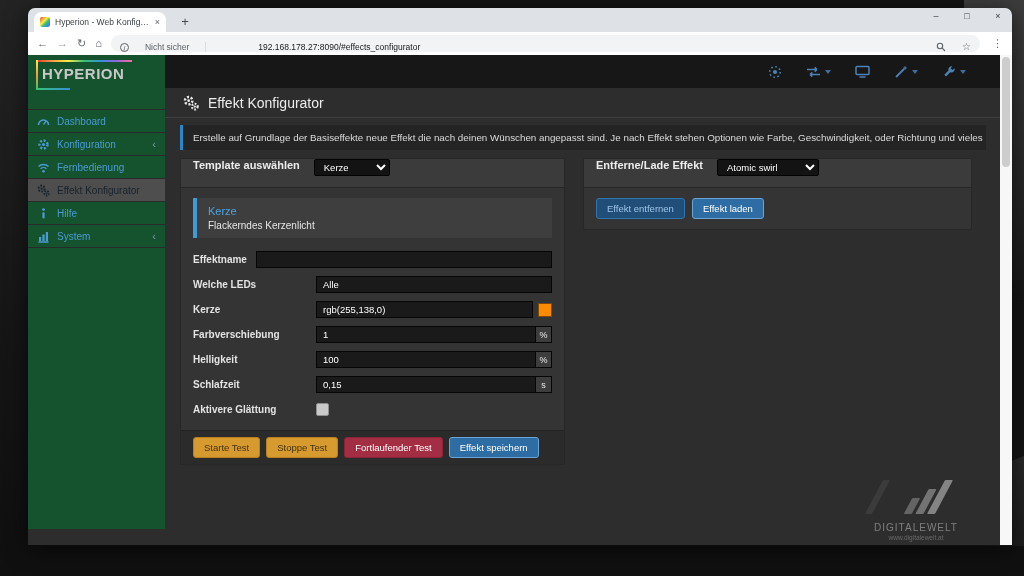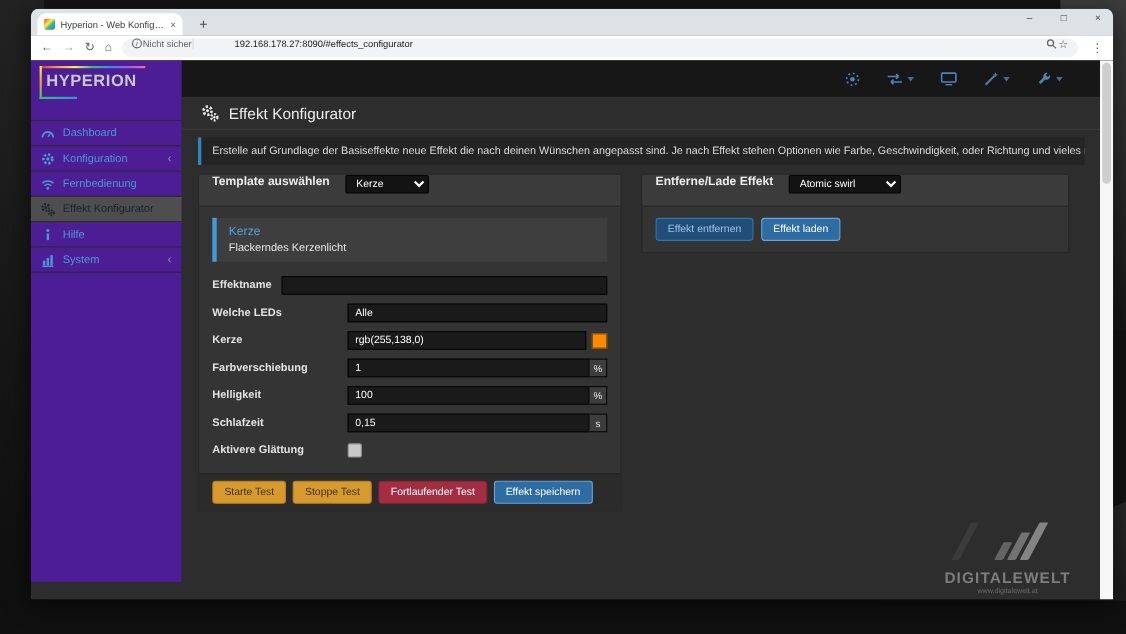--- a/index.html
+++ b/index.html
@@ -31,8 +31,8 @@
   .toolbar { height:23px; background:#ffffff; display:flex; align-items:center; padding:0 9px; gap:9px; }
   .navglyph { color:#636669; font-size:11px; line-height:1; }
   .navglyph.fwd { color:#9aa0a6; }
-  .omnibox { flex:1; height:17px; background:#f1f3f4; border-radius:9px; display:flex; align-items:flex-start;
-             padding:0 9px; gap:1px; min-width:0; }
+  .omnibox { flex:1; height:17px; background:#f1f3f4; border-radius:9px; display:flex; align-items:flex-end;
+             padding:0 9px; gap:16px; min-width:0; }
   .infoicon { width:9px; height:9px; border:1px solid #5f6368; border-radius:50%; color:#5f6368;
               font-size:7px; line-height:9px; text-align:center; font-style:italic; flex:0 0 auto; }
   .sec { font-size:8.5px; color:#5f6368; white-space:nowrap; }

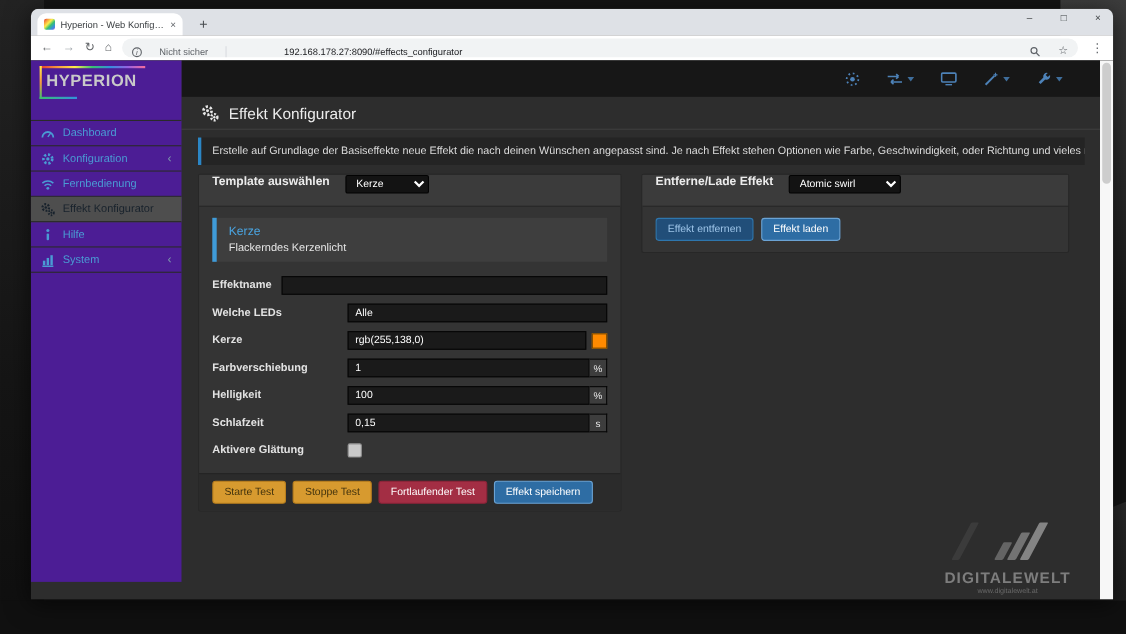--- a/index.html
+++ b/index.html
@@ -47,7 +47,7 @@
   .scrollbar { position:absolute; right:0; top:0; width:12px; bottom:0; background:#f7f7f7; }
   .scrollthumb { position:absolute; left:2px; right:2px; top:2px; height:110px; background:#cdcdcd; border-radius:4px; }
 
-  .sidebar { position:absolute; left:0; top:0; width:137px; bottom:16px; background:#4c1d95; z-index:2; }
+  .sidebar { position:absolute; left:0; top:0; width:137px; bottom:16px; background:#14532d; z-index:2; }
   .logo { position:relative; height:44px; padding:10px 0 0 14px; }
   .logotext { font-size:15px; letter-spacing:.5px; color:#c9c9c9; font-weight:bold; }
   .logo::before { content:""; position:absolute; left:8px; top:5px; width:96px; height:2px;

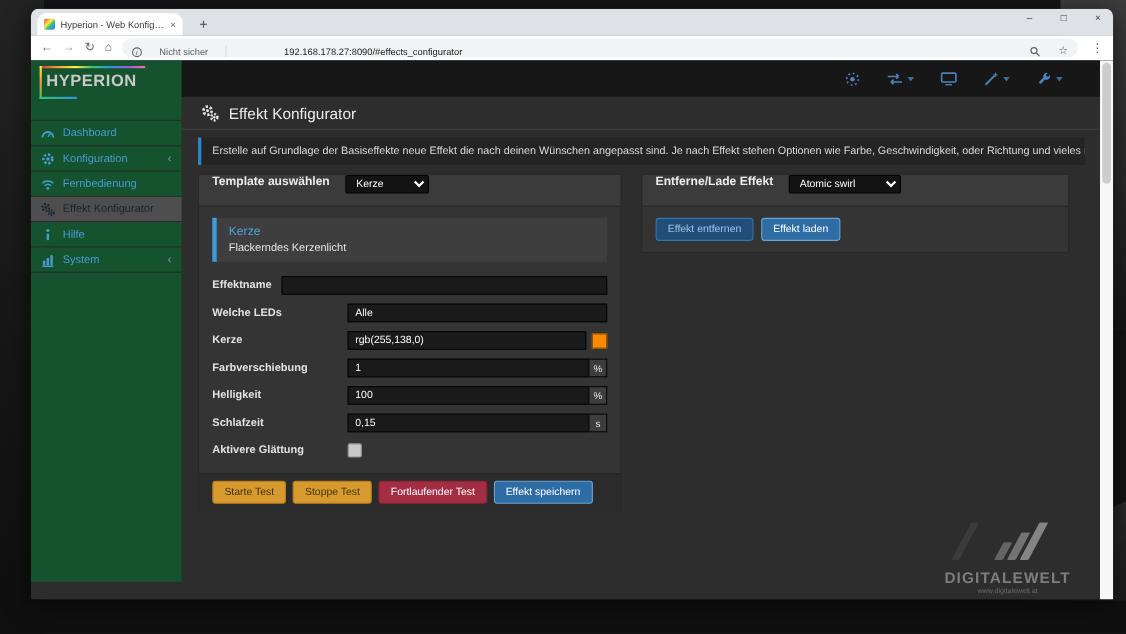--- a/index.html
+++ b/index.html
@@ -117,7 +117,7 @@
   .wbar.b1 { left:52px; width:8px; height:16px; background:#6e6e6e; }
   .wbar.b2 { left:66px; width:8px; height:25px; background:#808080; }
   .wbar.b3 { left:80px; width:8px; height:34px; background:#949494; }
-  .wmtitle { font-size:14px; font-weight:bold; letter-spacing:1px; color:#8c8c8c; }
+  .wmtitle { font-size:10px; font-weight:normal; letter-spacing:1px; color:#8c8c8c; }
   .wmsub { font-size:6.5px; color:#737373; margin-top:1px; }
 </style>
 </head>

